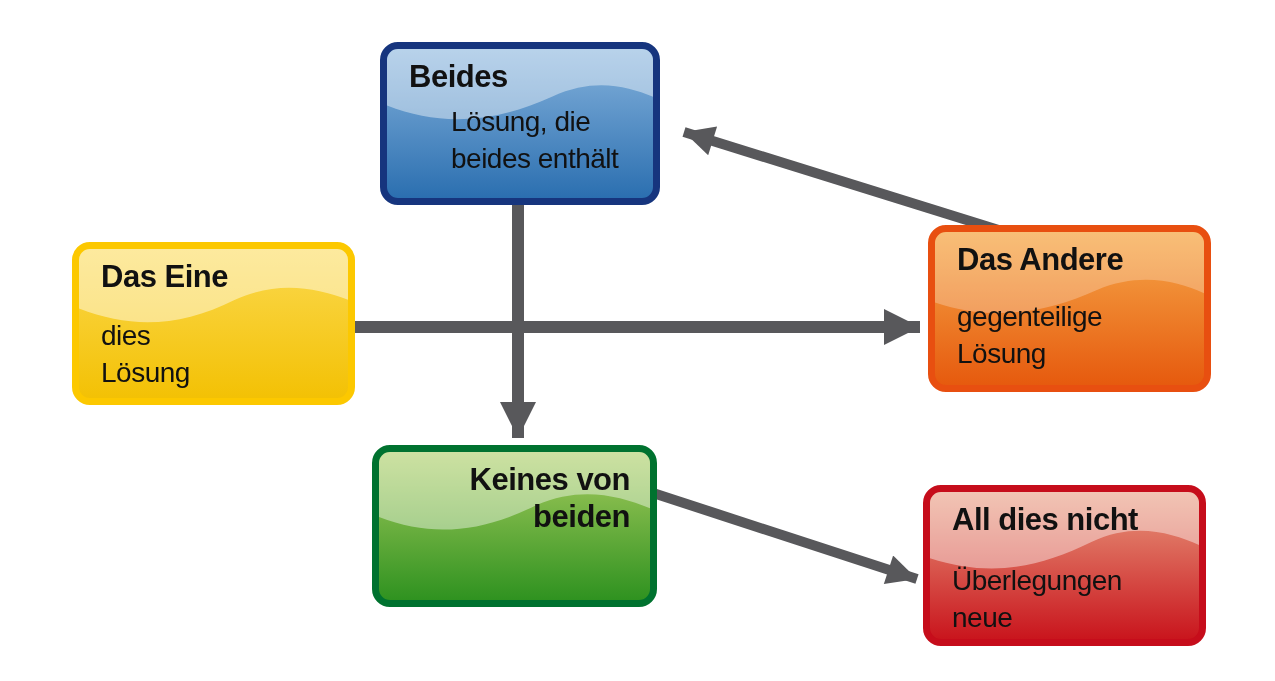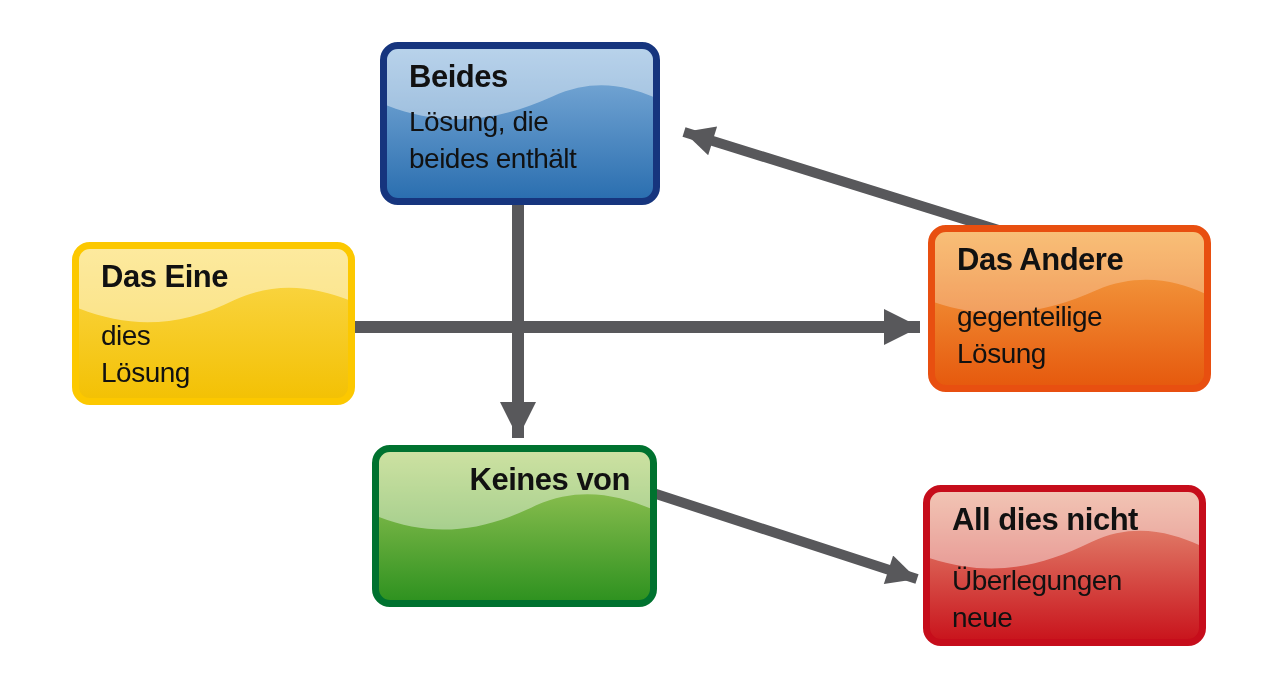--- a/index.html
+++ b/index.html
@@ -63,7 +63,7 @@
     letter-spacing:-0.5px;
   }
   
-  .n-beides .node-body{margin-top:8px;}
+  .n-beides .node-body{margin-top:8px;margin-left:42px;}
   .n-das-eine .node-body{margin-top:22px;}
   .n-das-andere .node-body{margin-top:20px;}
   .n-all-dies-nicht .node-body{margin-top:24px;}

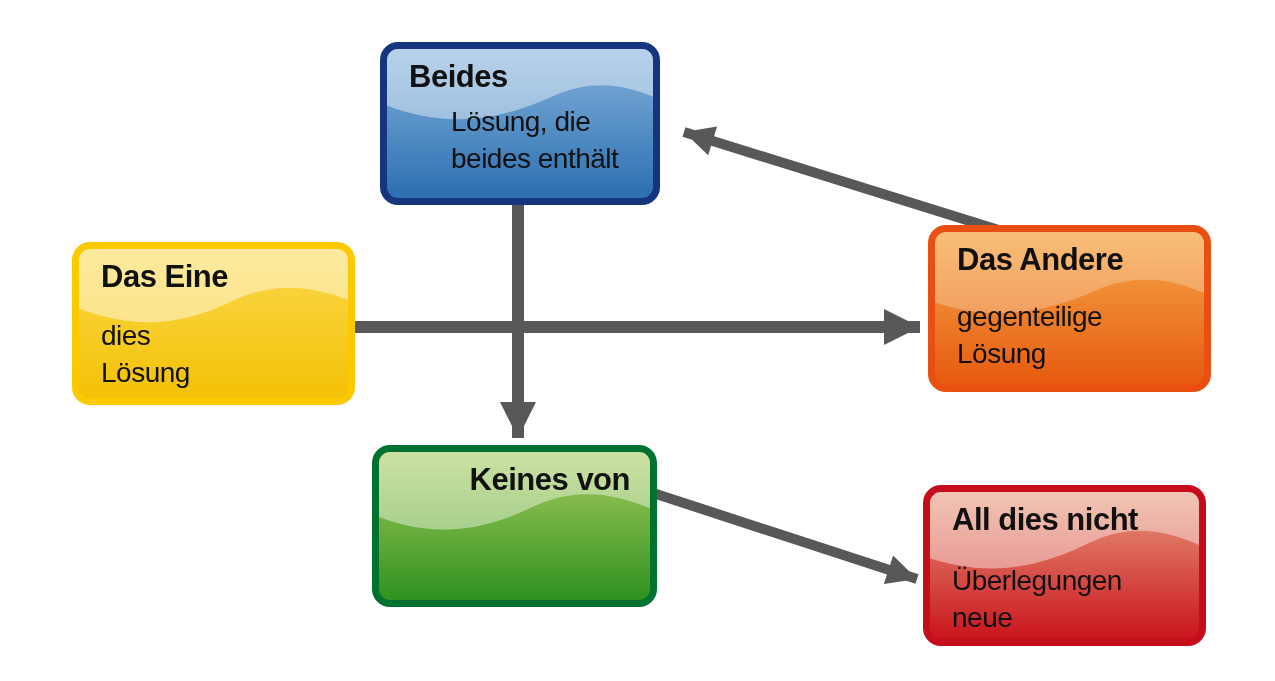--- a/index.html
+++ b/index.html
@@ -137,6 +137,7 @@
     <div class="node-content">
       <div class="node-title">
         <div>Keines von</div>
+        <div>beiden</div>
       </div>
     </div>
   </div>

